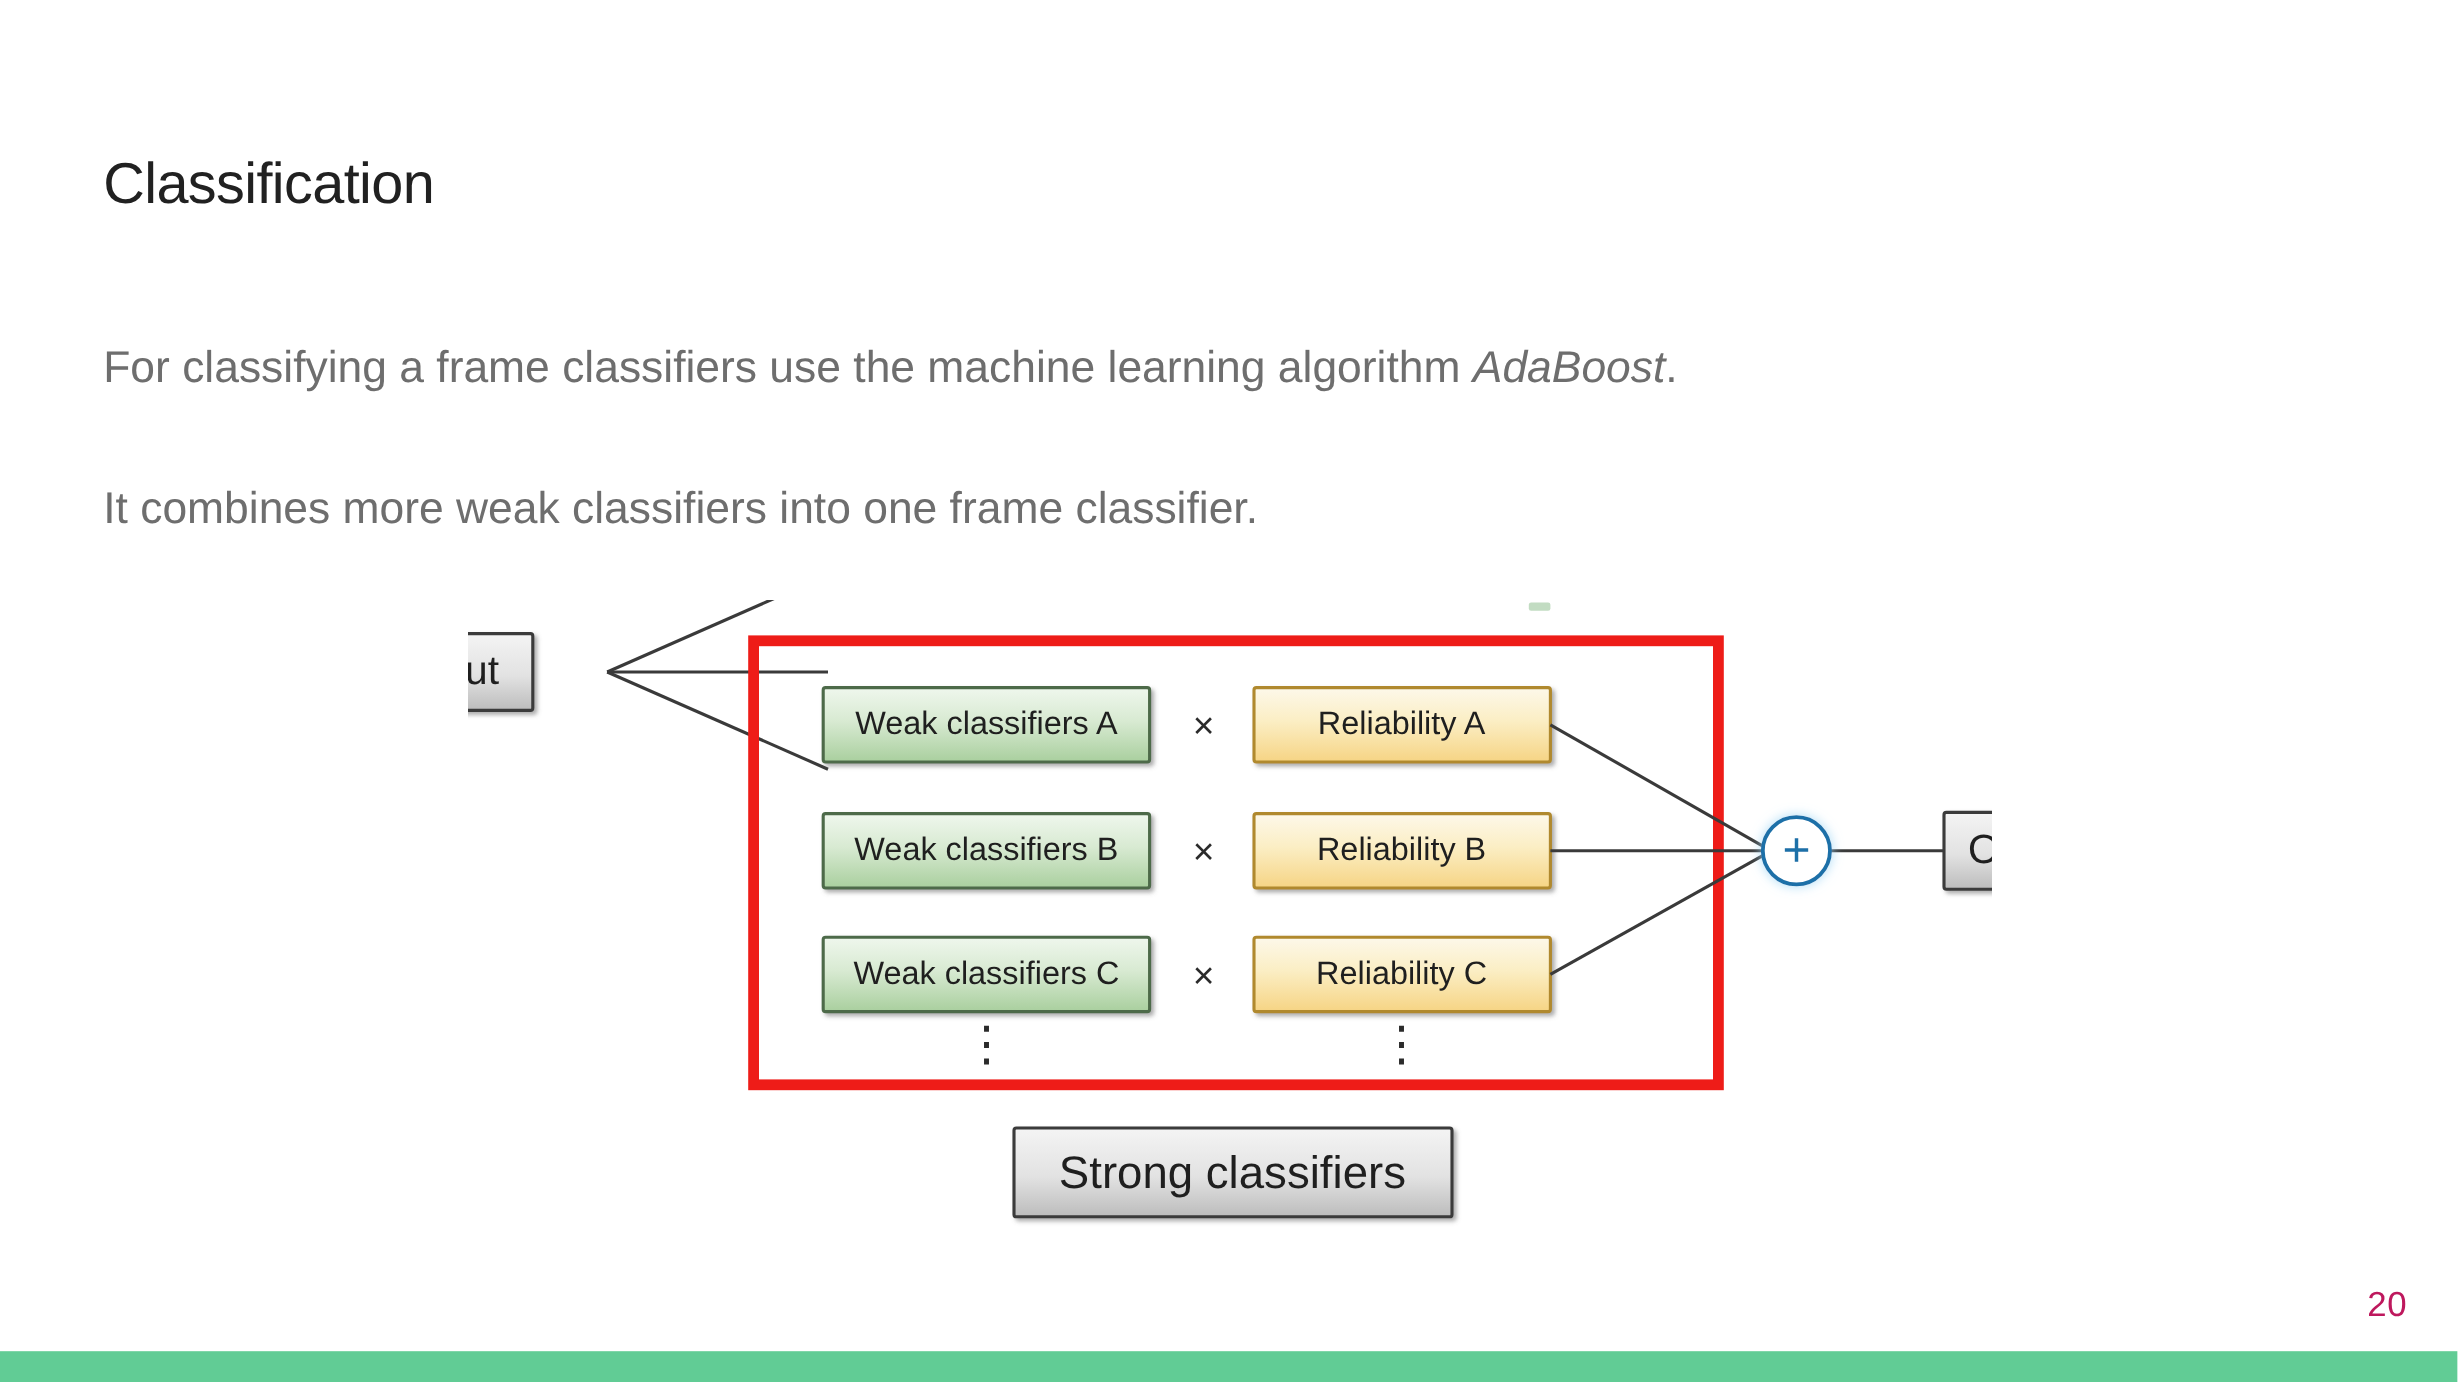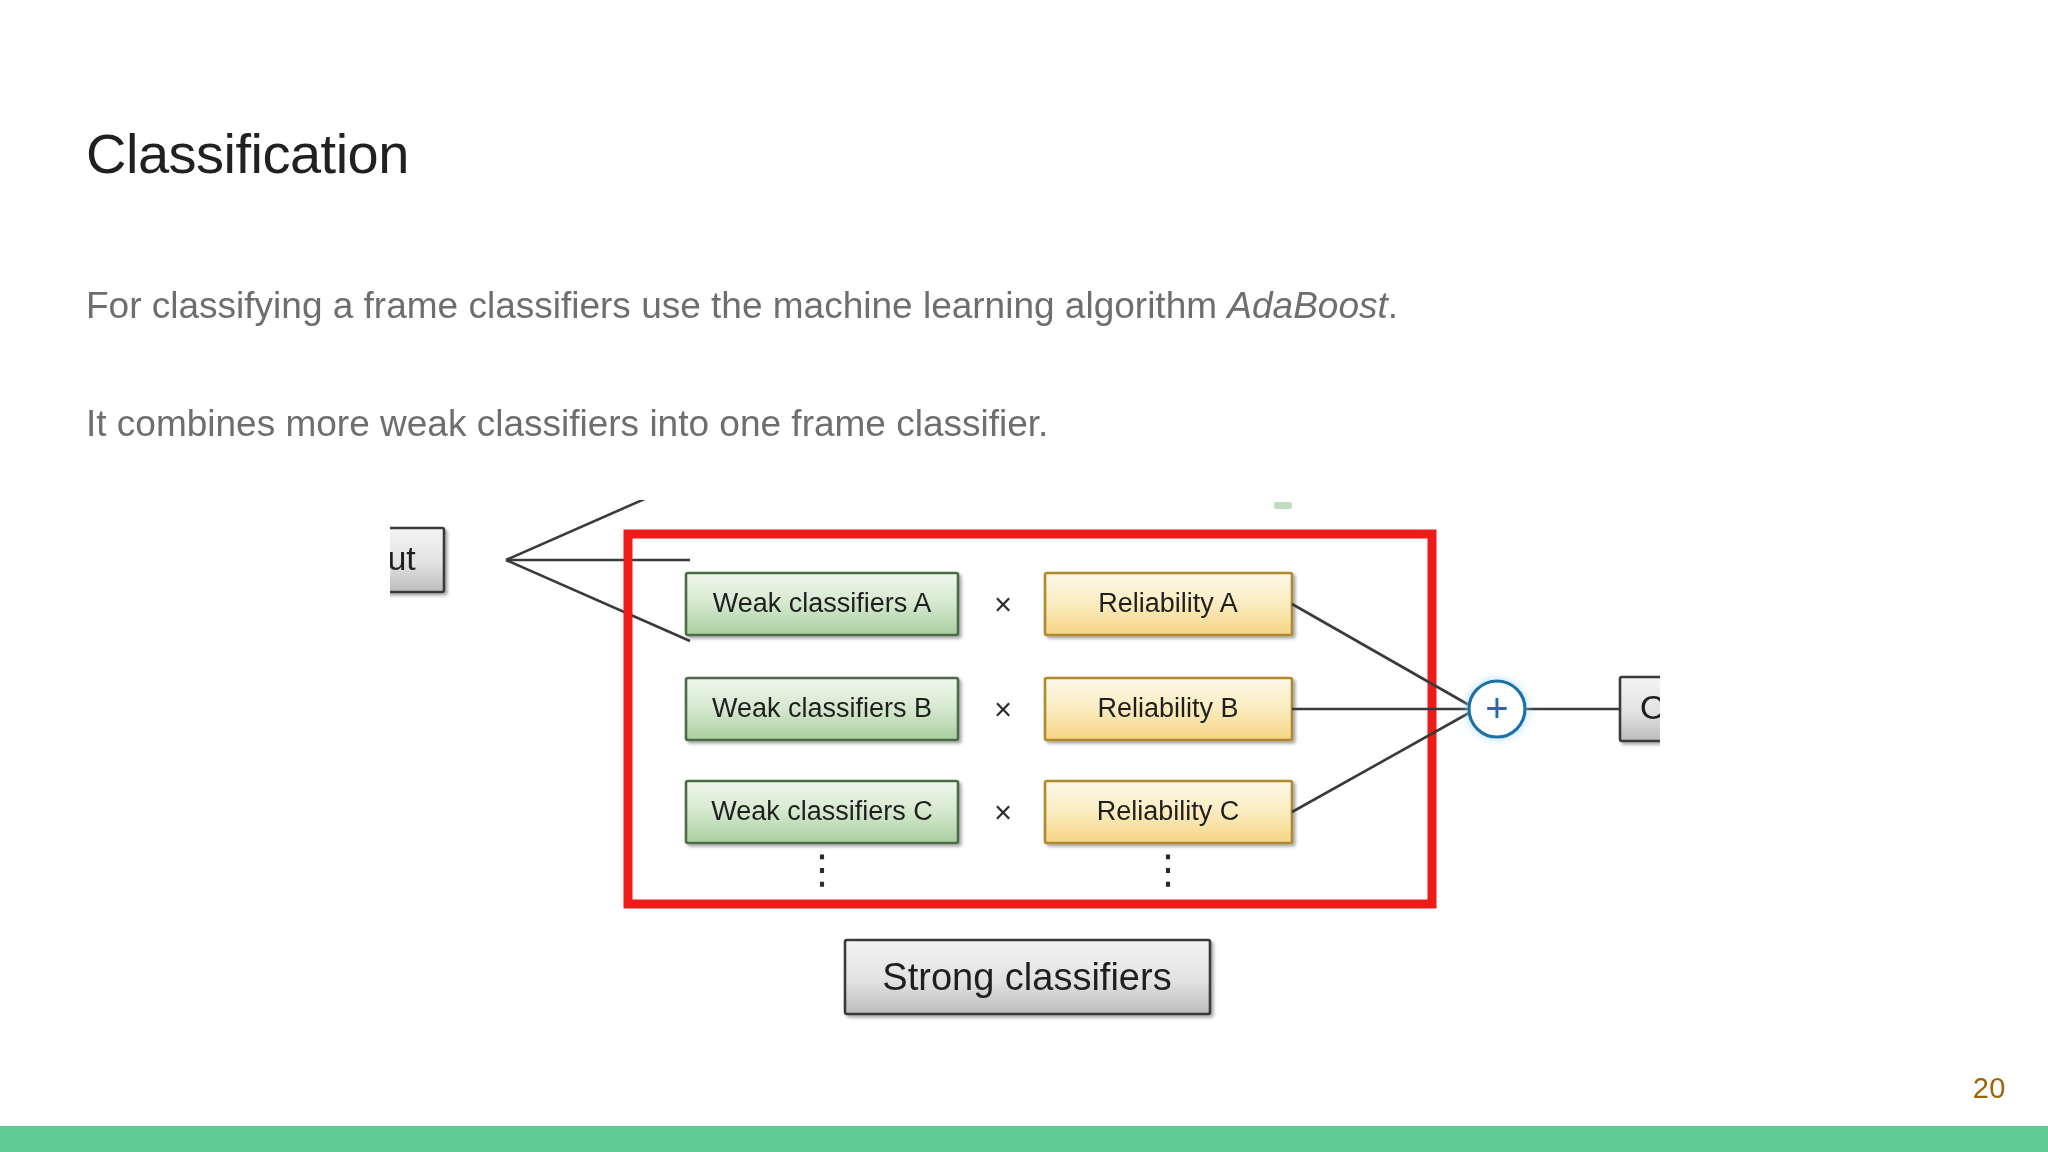--- a/index.html
+++ b/index.html
@@ -20,7 +20,7 @@
     position: absolute;
     left: 86px;
     top: 115px;
-    font-size: 56px;
+    font-size: 48px;
     line-height: 78px;
     color: #212121;
     font-weight: 400;

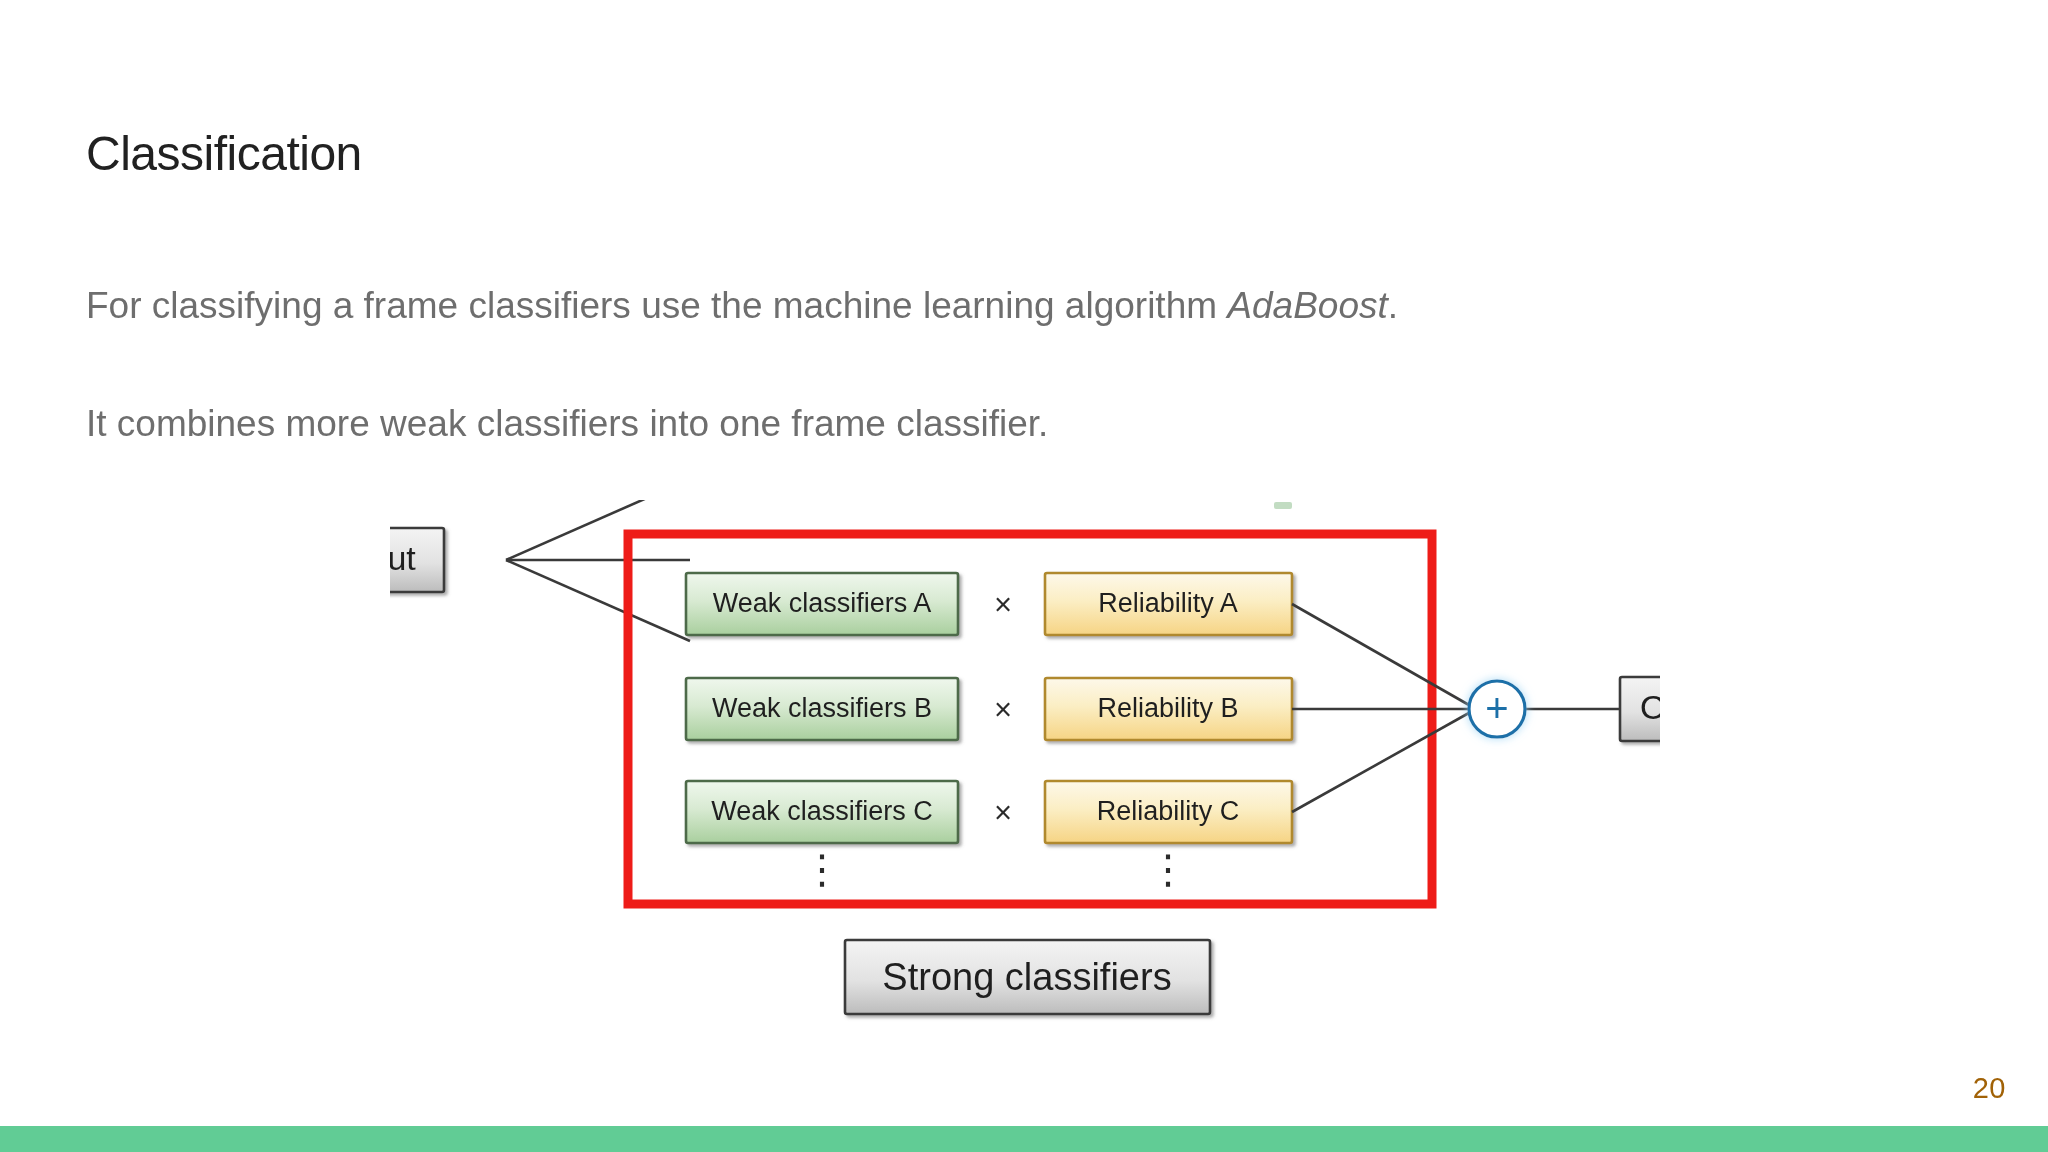--- a/index.html
+++ b/index.html
@@ -59,7 +59,7 @@
     right: 42px;
     top: 1072px;
     font-size: 29px;
-    color: #a16207;
+    color: #be185d;
     letter-spacing: 0.5px;
   }
 

